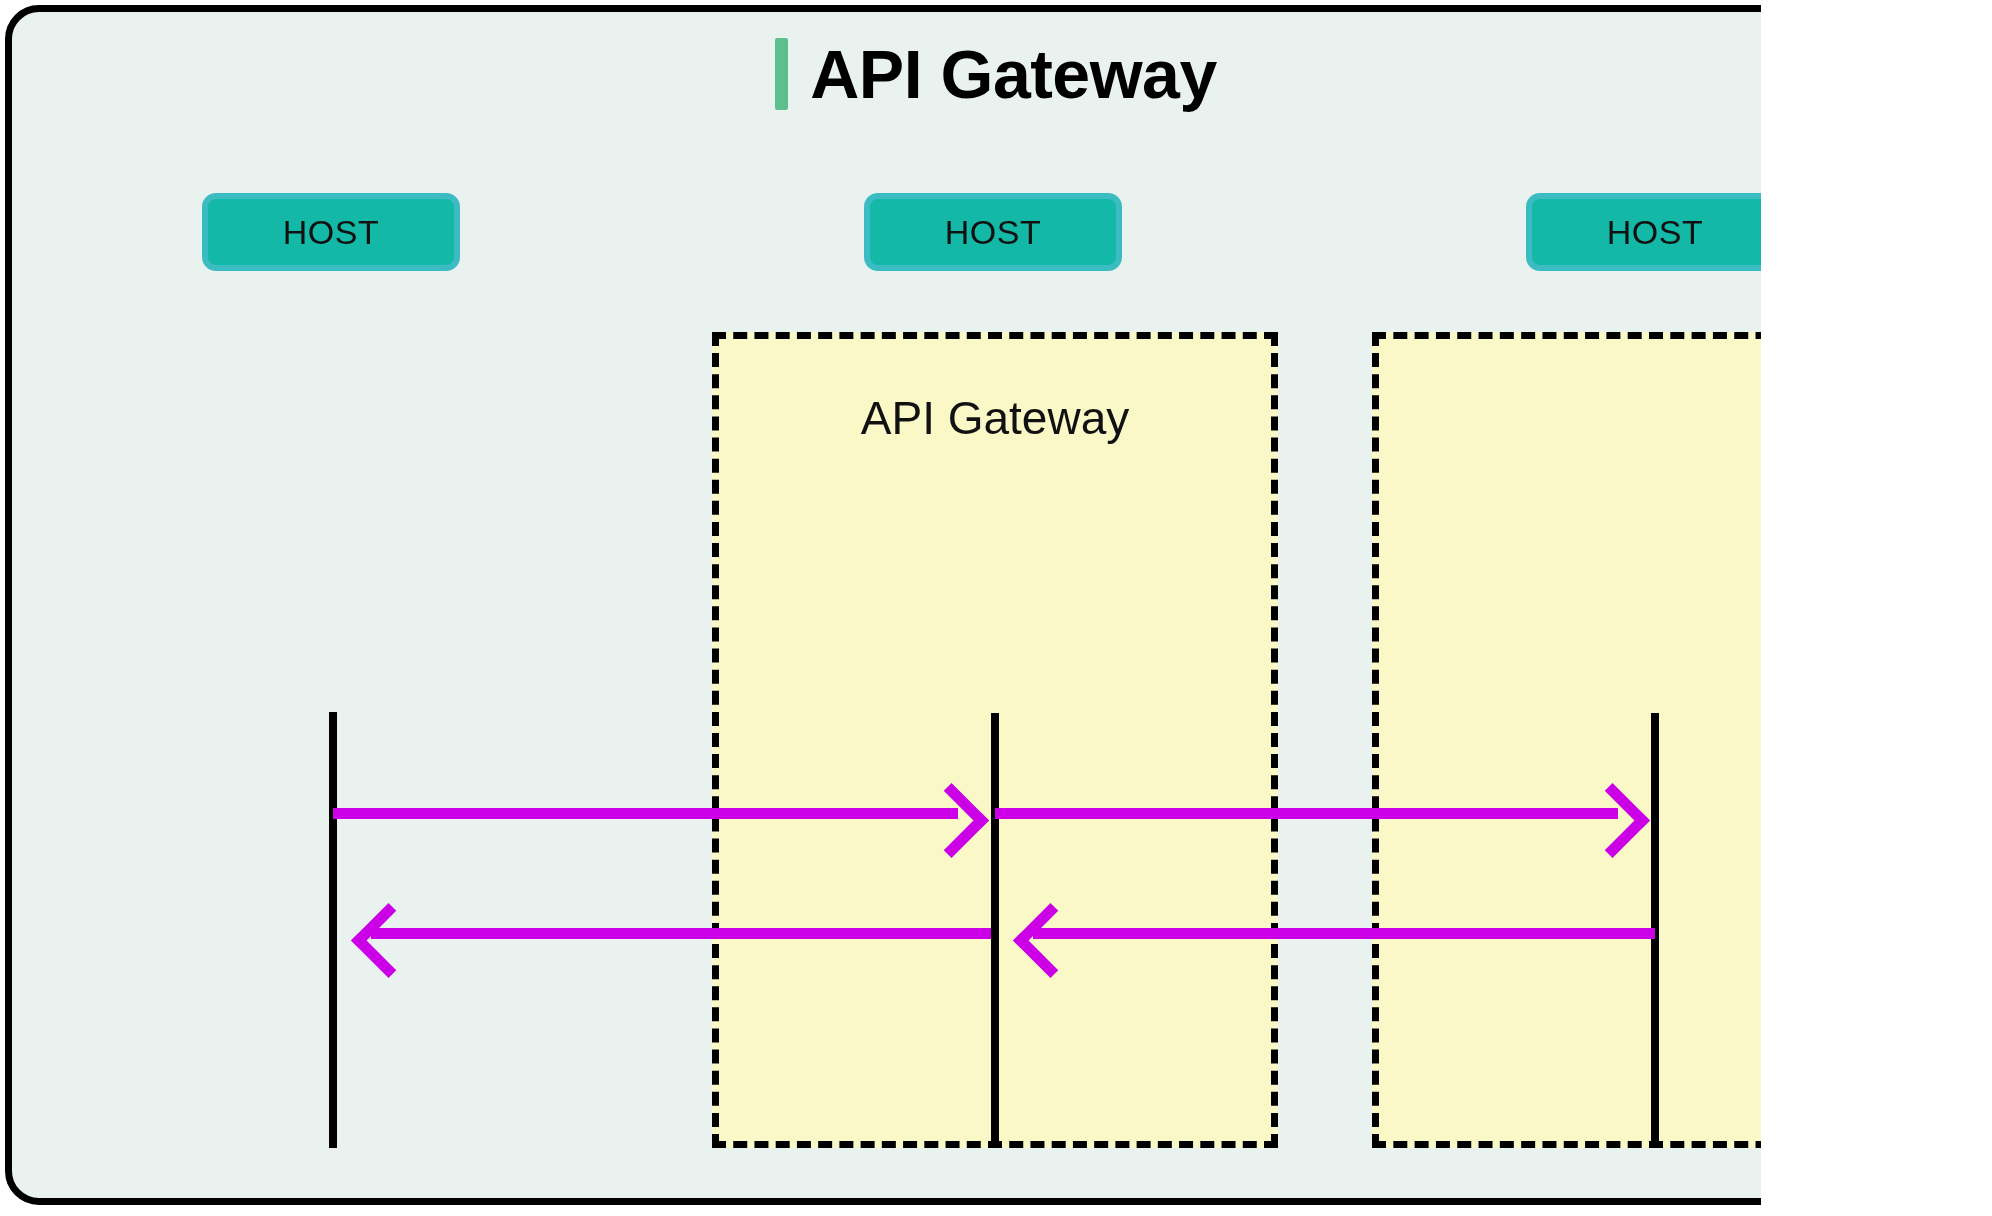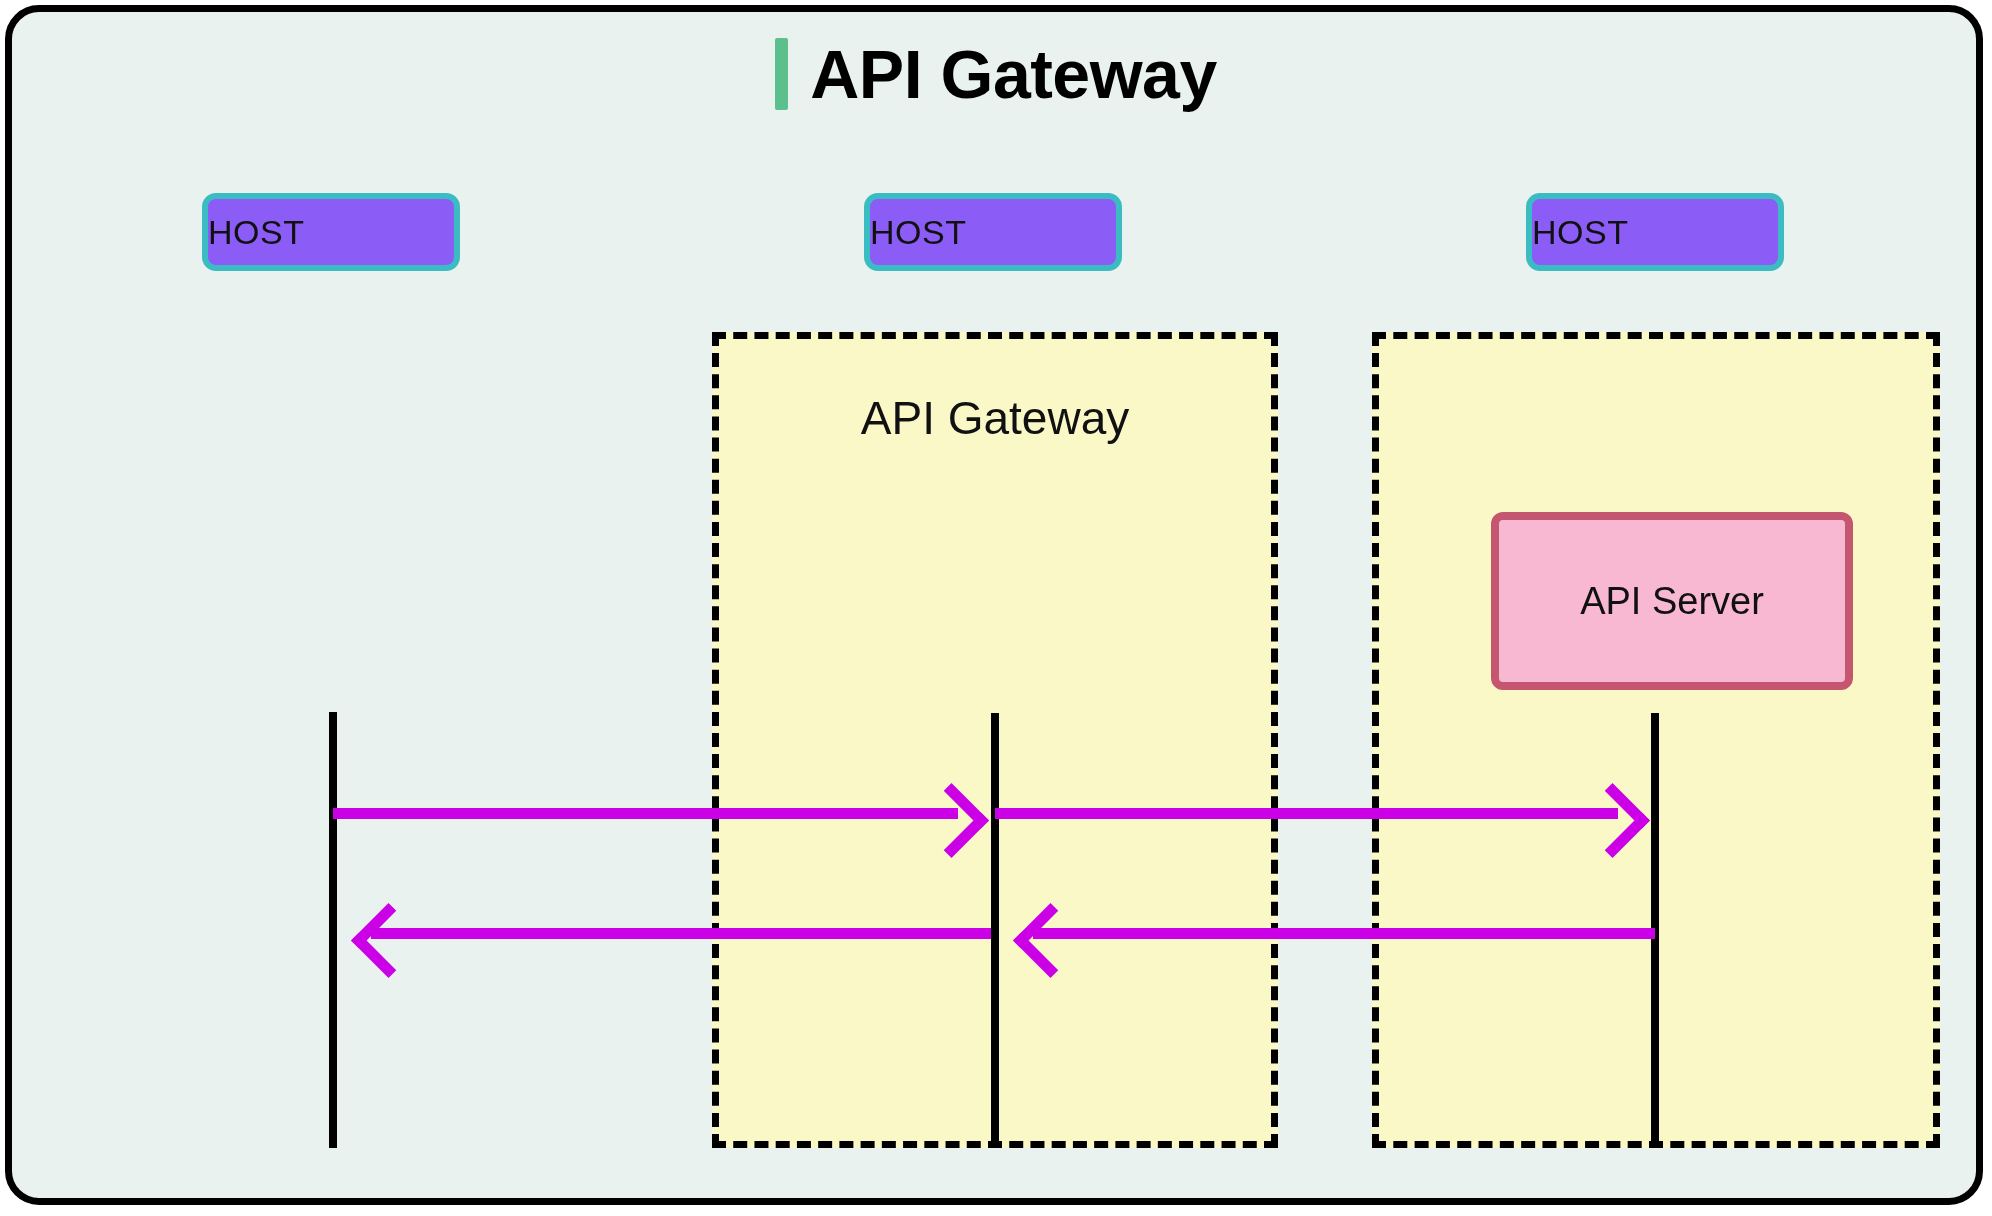--- a/index.html
+++ b/index.html
@@ -7,7 +7,7 @@
 
   #stage{
     position:relative;
-    width:1992px;
+    width:1761px;
     height:1216px;
     overflow:hidden;
     background:#ffffff;

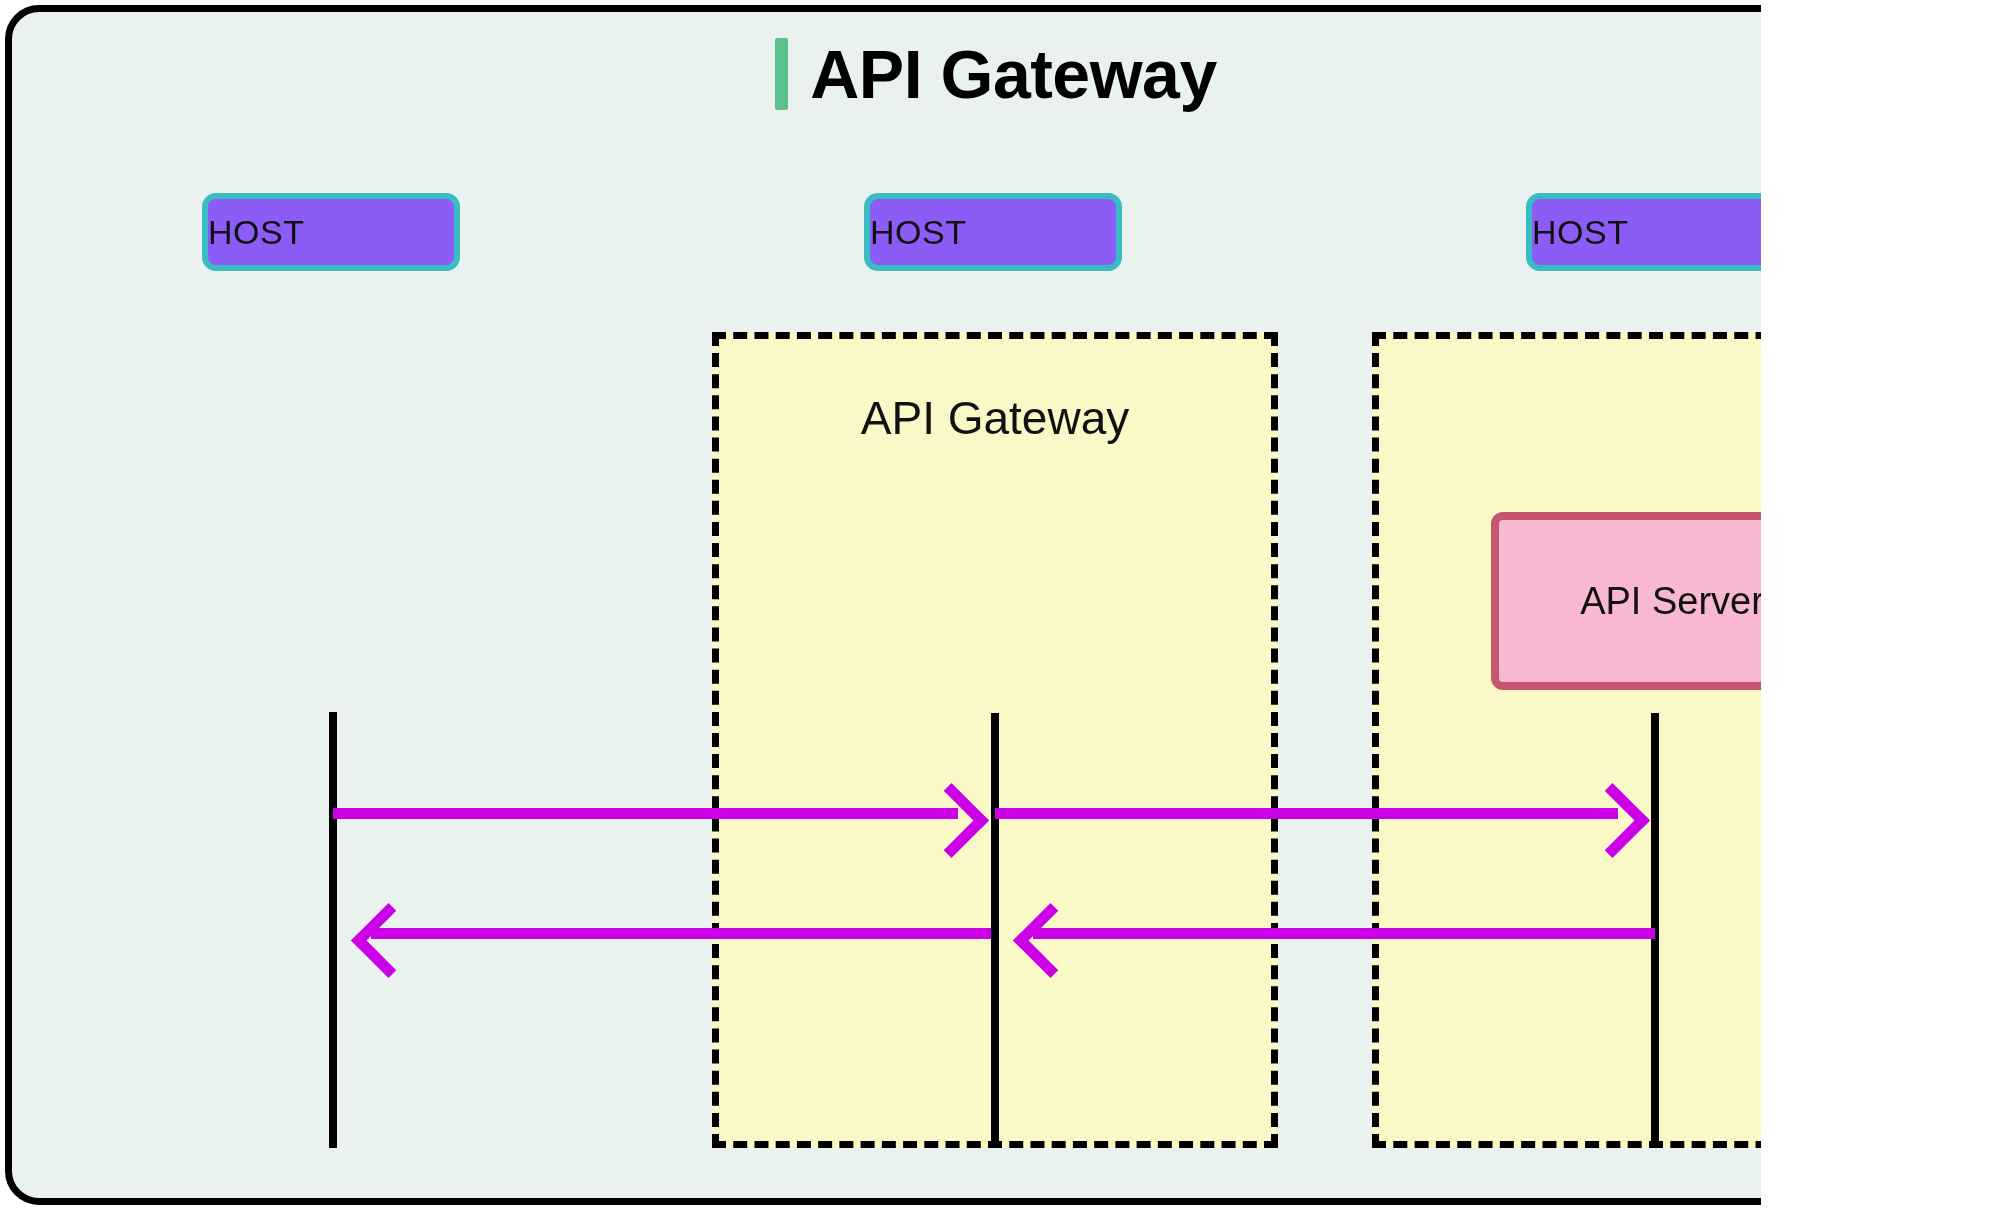--- a/index.html
+++ b/index.html
@@ -55,11 +55,12 @@
     position:absolute;
     box-sizing:border-box;
     height:78px;
-    background:#8b5cf6;
+    background:#14b8a6;
     border:6px solid #3bbcc2;
     border-radius:14px;
     display:flex;
     align-items:center;
+    justify-content:center;
     font-size:34px;
     color:#111111;
     letter-spacing:0.5px;

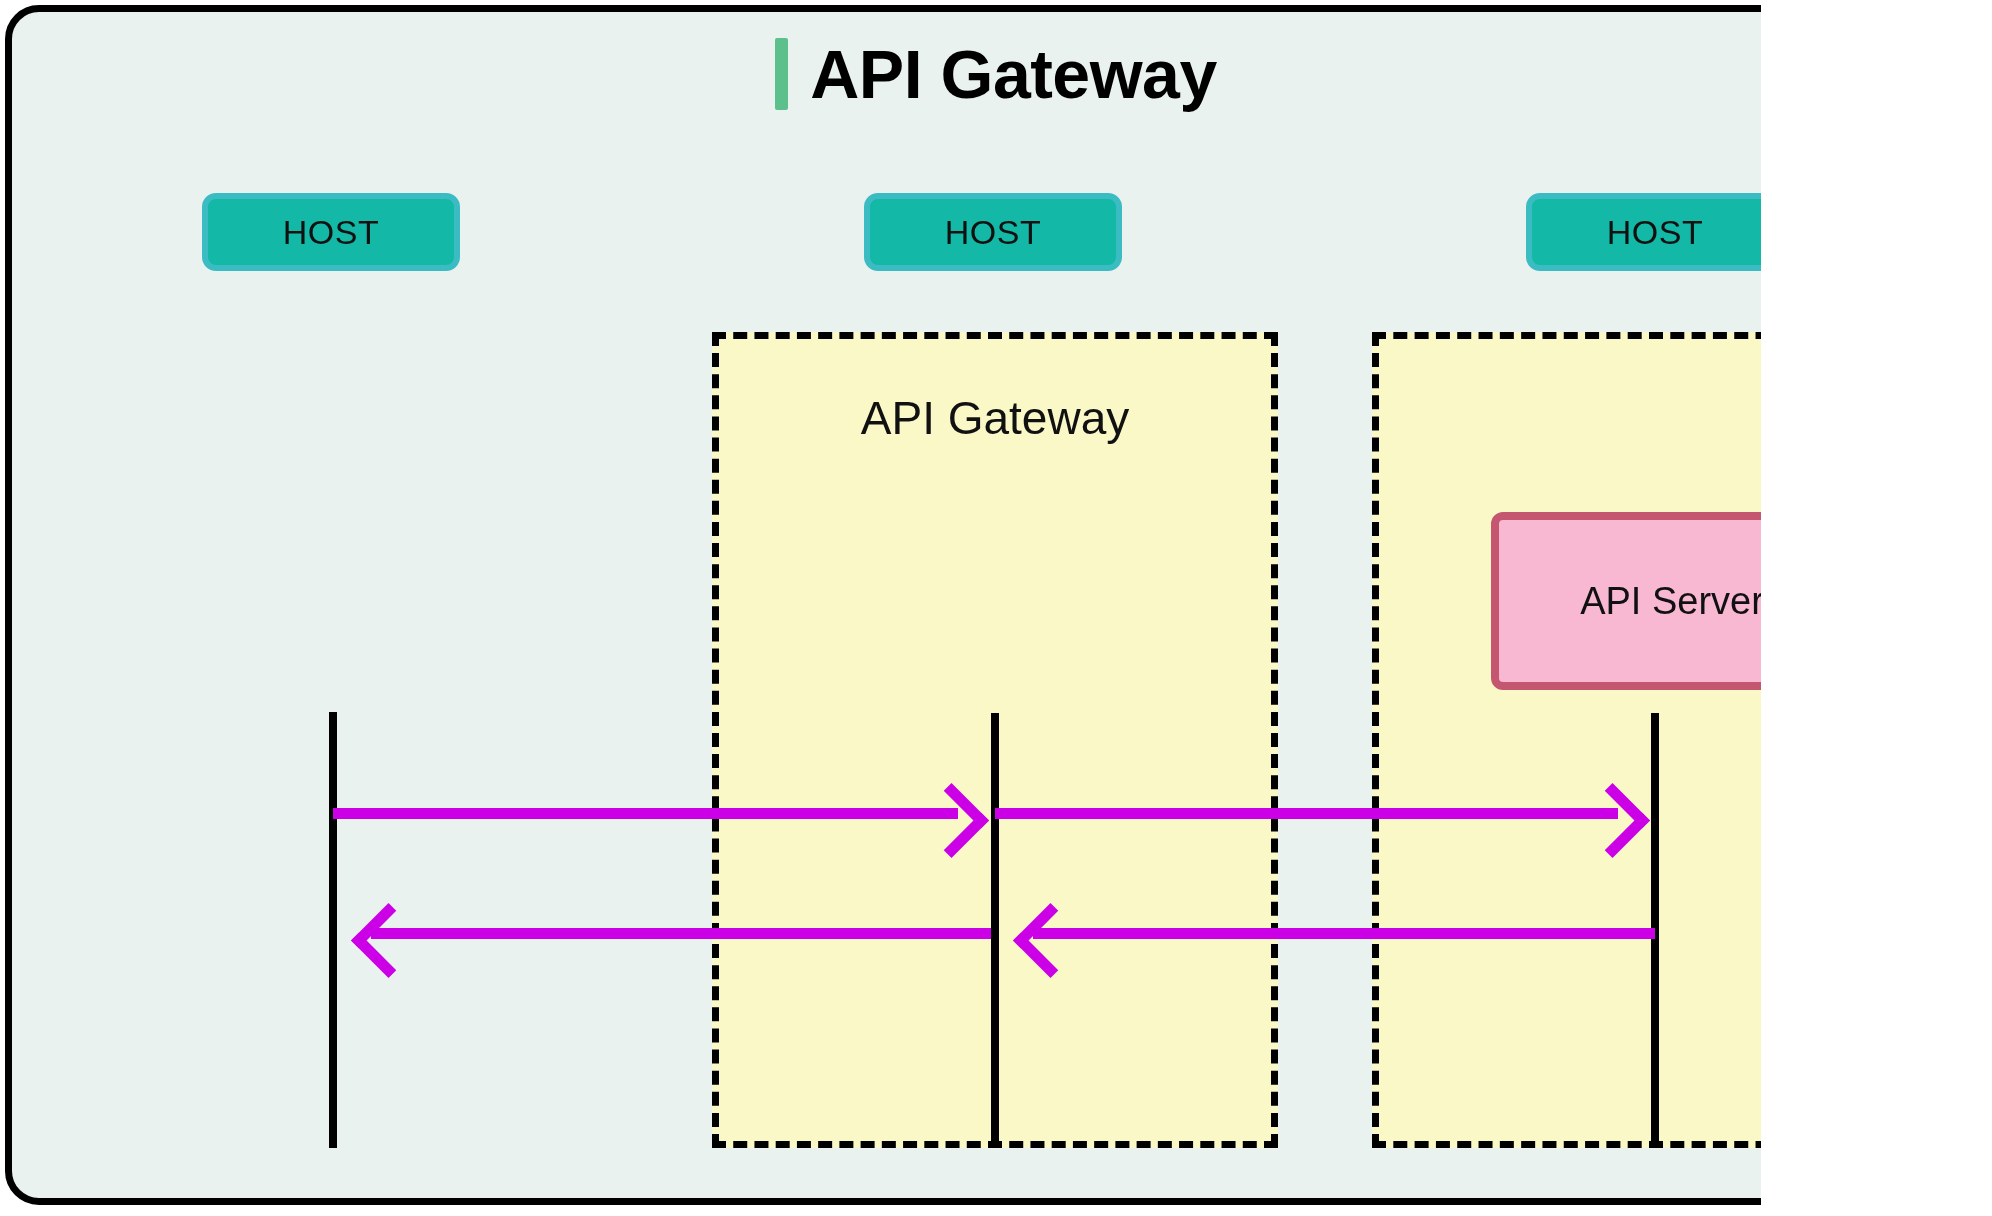--- a/index.html
+++ b/index.html
@@ -195,9 +195,6 @@
     <div class="box-label"></div>
   </div>
 
-  <div class="api-server-node">
-    <span>API Server</span>
-  </div>
 
   <div class="lifeline l1"></div>
   <div class="lifeline l2"></div>

